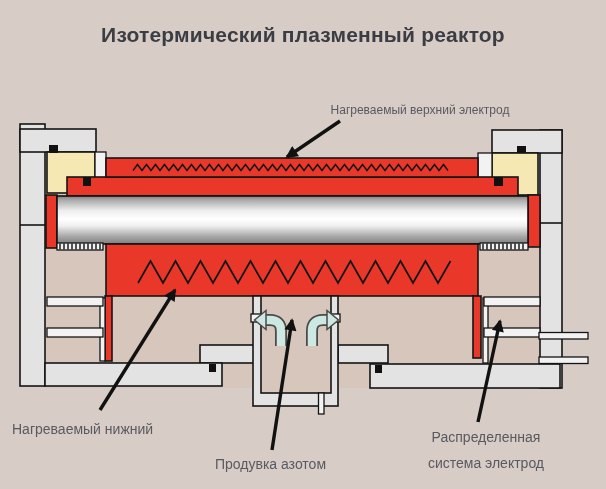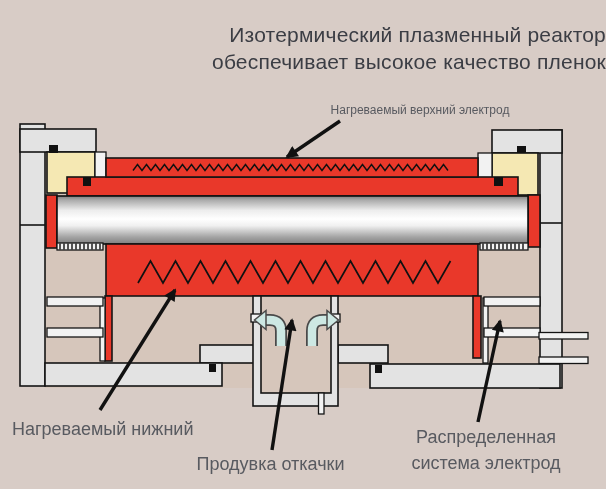--- a/index.html
+++ b/index.html
@@ -27,7 +27,7 @@
   .pl{fill:none;stroke:#111;stroke-width:3.4;}
   .title{
     position:absolute;top:21px;left:0;right:0;margin:0;
-    text-align:right;font-size:21px;font-weight:normal;line-height:27px;
+    text-align:center;font-size:21px;font-weight:bold;line-height:27px;
     letter-spacing:.2px;color:var(--title-text,#3b3d44);
   }
   .lbl{position:absolute;color:var(--label-text,#585a60);font-size:18px;line-height:27px;}

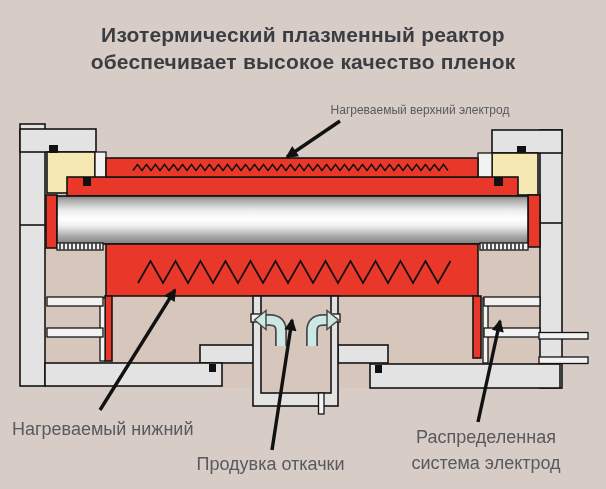--- a/index.html
+++ b/index.html
@@ -156,7 +156,6 @@
 
   <h1 class="title">
     <span>Изотермический плазменный реактор</span><br>
-    <span>обеспечивает высокое качество пленок</span>
   </h1>
 
   <div class="lbl lbl-top">Нагреваемый верхний электрод</div>

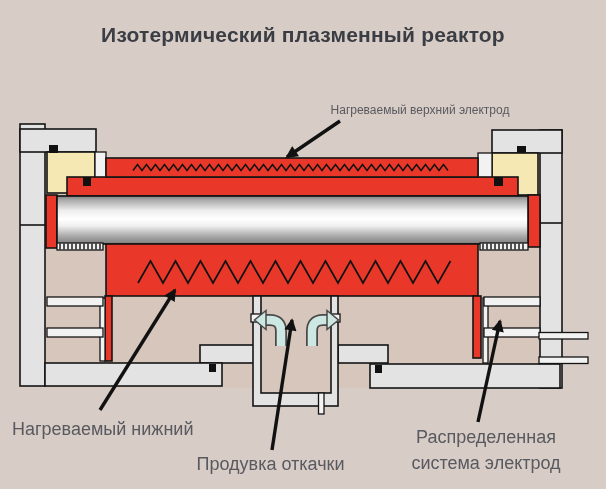--- a/index.html
+++ b/index.html
@@ -30,7 +30,7 @@
     text-align:center;font-size:21px;font-weight:bold;line-height:27px;
     letter-spacing:.2px;color:var(--title-text,#3b3d44);
   }
-  .lbl{position:absolute;color:var(--label-text,#585a60);font-size:18px;line-height:27px;}
+  .lbl{position:absolute;color:var(--label-text,#585a60);font-size:14px;line-height:27px;}
   .lbl-top{left:250px;top:97px;width:340px;text-align:center;font-size:12px;}
   .lbl-bl{left:12px;top:416px;}
   .lbl-n{left:178px;top:451px;width:185px;text-align:center;}

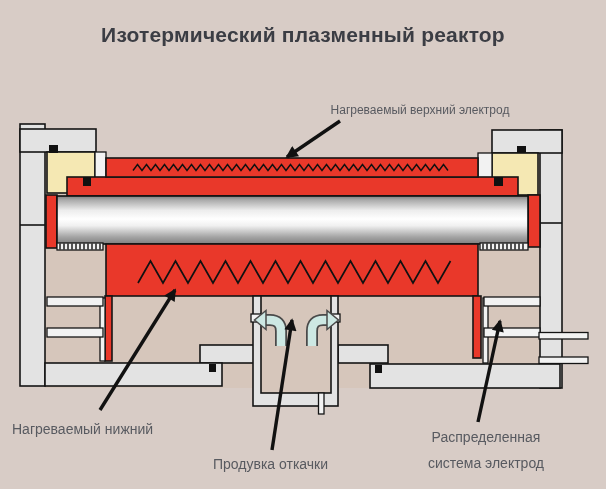--- a/index.html
+++ b/index.html
@@ -164,7 +164,7 @@
     <span>Нагреваемый нижний</span><br>
   </div>
 
-  <div class="lbl lbl-n">Продувка откачки</div>
+  <div class="lbl lbl-n">Продувка азотом</div>
 
   <div class="lbl lbl-p">
     <span>Распределенная</span><br>

